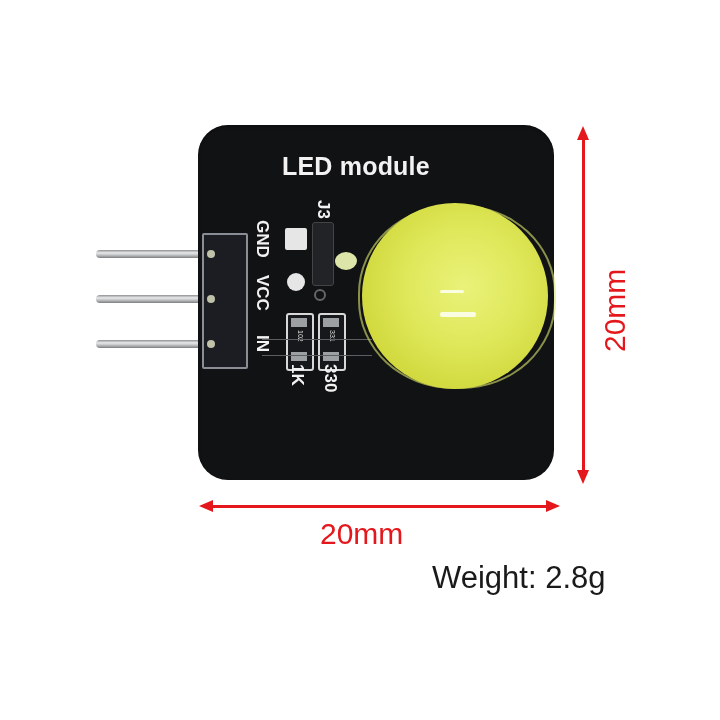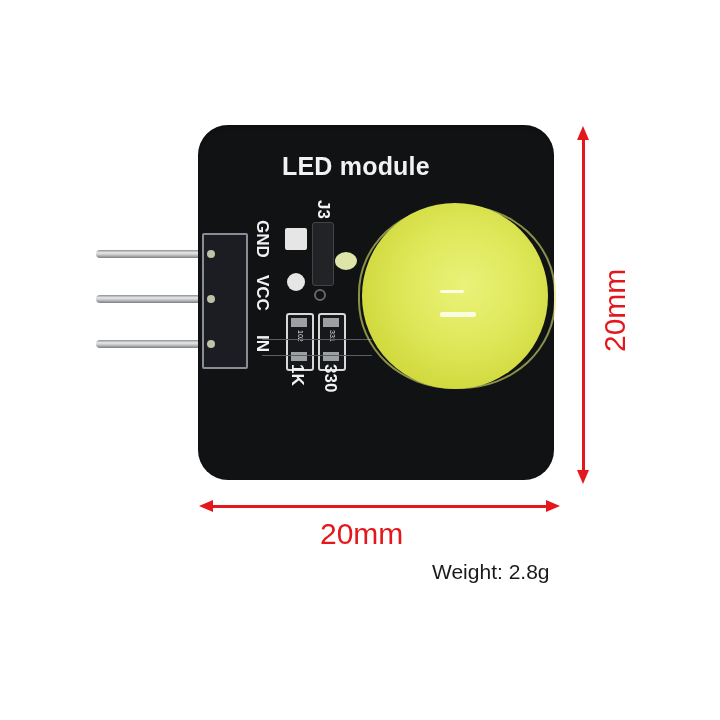--- a/index.html
+++ b/index.html
@@ -27,7 +27,7 @@
   .vline{background:#e4181c;width:3px;}
   #dim-h-label{left:320px;top:517px;font-size:30px;color:#e4181c;}
   #dim-v-label{left:628px;top:255px;font-size:30px;color:#e4181c;transform:rotate(-90deg);transform-origin:left top;}
-  #weight{left:432px;top:560px;font-size:21px;color:#1a1a1a;}
+  #weight{left:432px;top:560px;font-size:31px;color:#1a1a1a;}
 </style>
 </head>
 <body>

